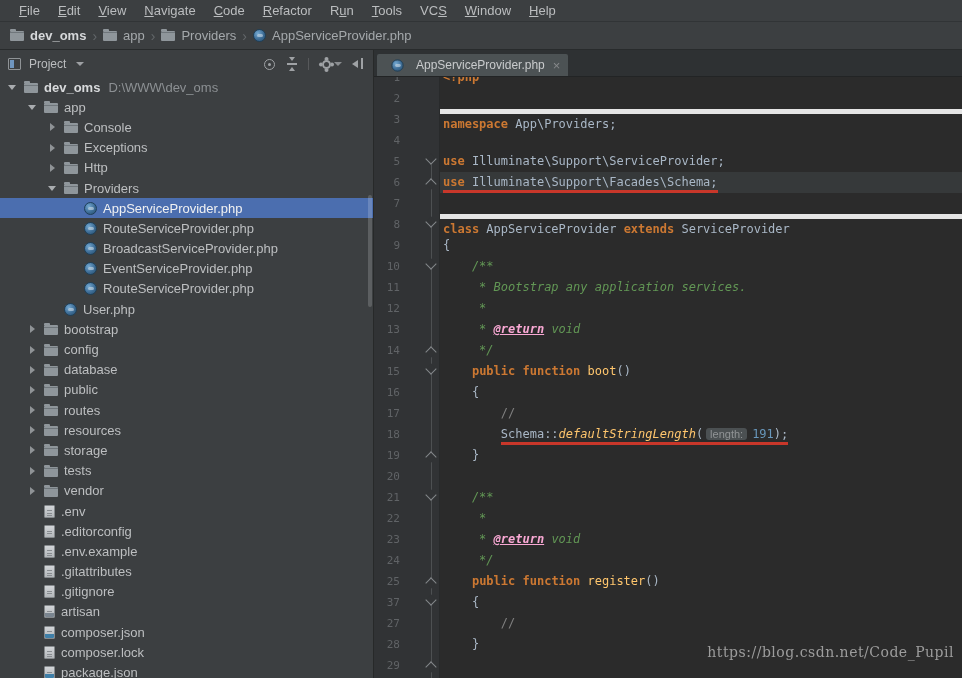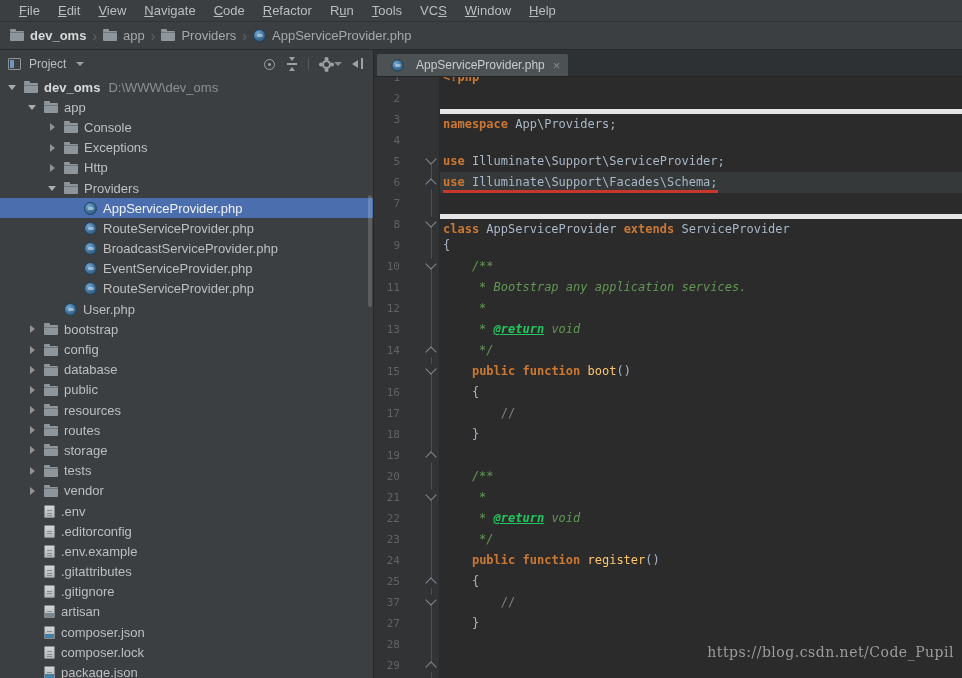--- a/index.html
+++ b/index.html
@@ -147,7 +147,7 @@
   .kw { color:#cc7832; font-weight:bold; }
   .pl { color:#a9b7c6; }
   .cm { color:#629755; font-style:italic; }
-  .tag { color:#22c55e; font-style:italic; font-weight:bold; text-decoration:underline; }
+  .tag { color:#f9a8d4; font-style:italic; font-weight:bold; text-decoration:underline; }
   .lc { color:#808080; }
   .fn { color:#ffc66d; }
   .sm { color:#ffc66d; font-style:italic; }

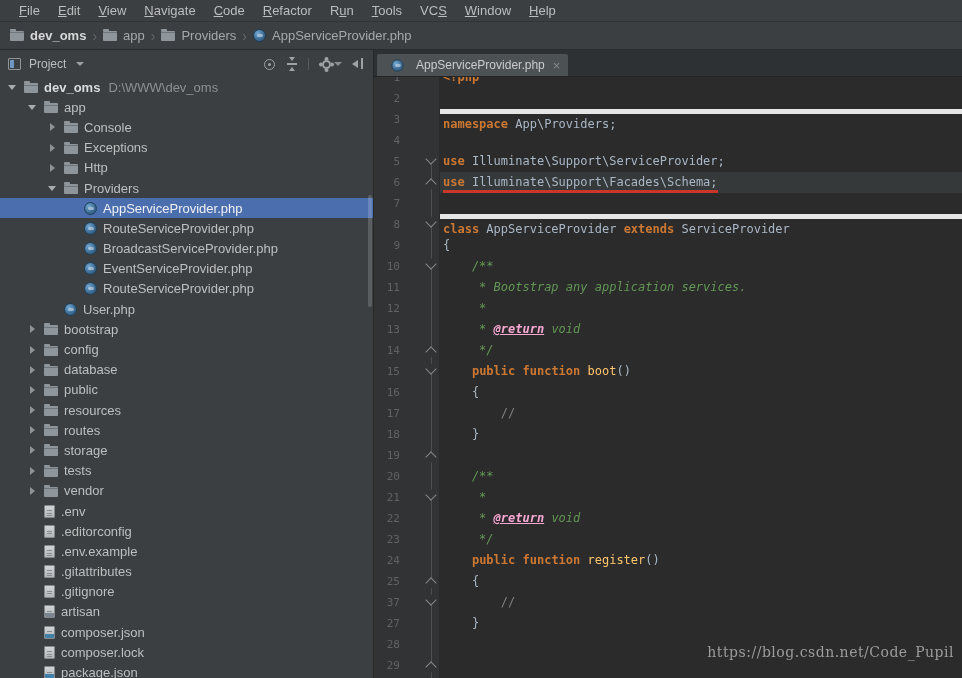--- a/index.html
+++ b/index.html
@@ -348,15 +348,15 @@
             <span class="tri-col"></span>
           </span>
           <span class="ticon i-folder"></span>
+          <span class="tlabel">routes</span>
+        </div>
+        <div class="trow">
+          <span style="width: 26px; flex: 0 0 auto;"></span>
+          <span class="arrow-cell">
+            <span class="tri-col"></span>
+          </span>
+          <span class="ticon i-folder"></span>
           <span class="tlabel">resources</span>
-        </div>
-        <div class="trow">
-          <span style="width: 26px; flex: 0 0 auto;"></span>
-          <span class="arrow-cell">
-            <span class="tri-col"></span>
-          </span>
-          <span class="ticon i-folder"></span>
-          <span class="tlabel">routes</span>
         </div>
         <div class="trow">
           <span style="width: 26px; flex: 0 0 auto;"></span>

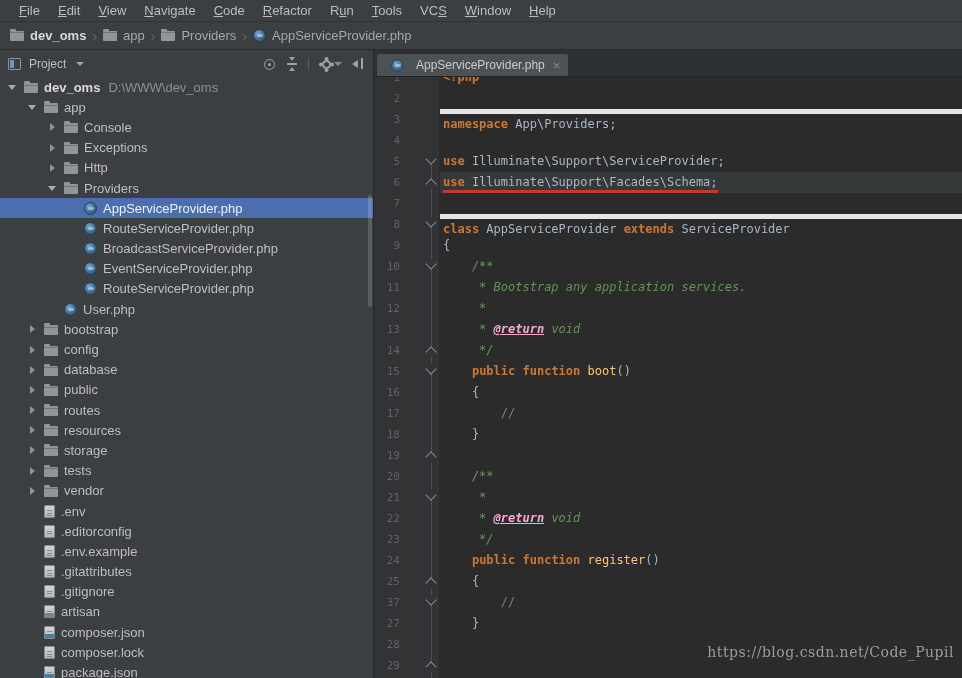--- a/index.html
+++ b/index.html
@@ -571,6 +571,7 @@
             <div class="cline"><span class="pl">    </span><span class="kw">public function </span><span class="fn">boot</span><span class="pl">()</span></div>
             <div class="cline"><span class="pl">    {</span></div>
             <div class="cline"><span class="lc">        //</span></div>
+            <div class="cline"><span class="pl">        </span><span class="red-underline"><span class="pl">Schema::</span><span class="sm">defaultStringLength</span><span class="pl">(</span><span class="hint">length:</span><span class="num">191</span><span class="pl">);</span></span></div>
             <div class="cline"><span class="pl">    }</span></div>
             <div class="cline"></div>
             <div class="cline"><span class="cm">    /**</span></div>

